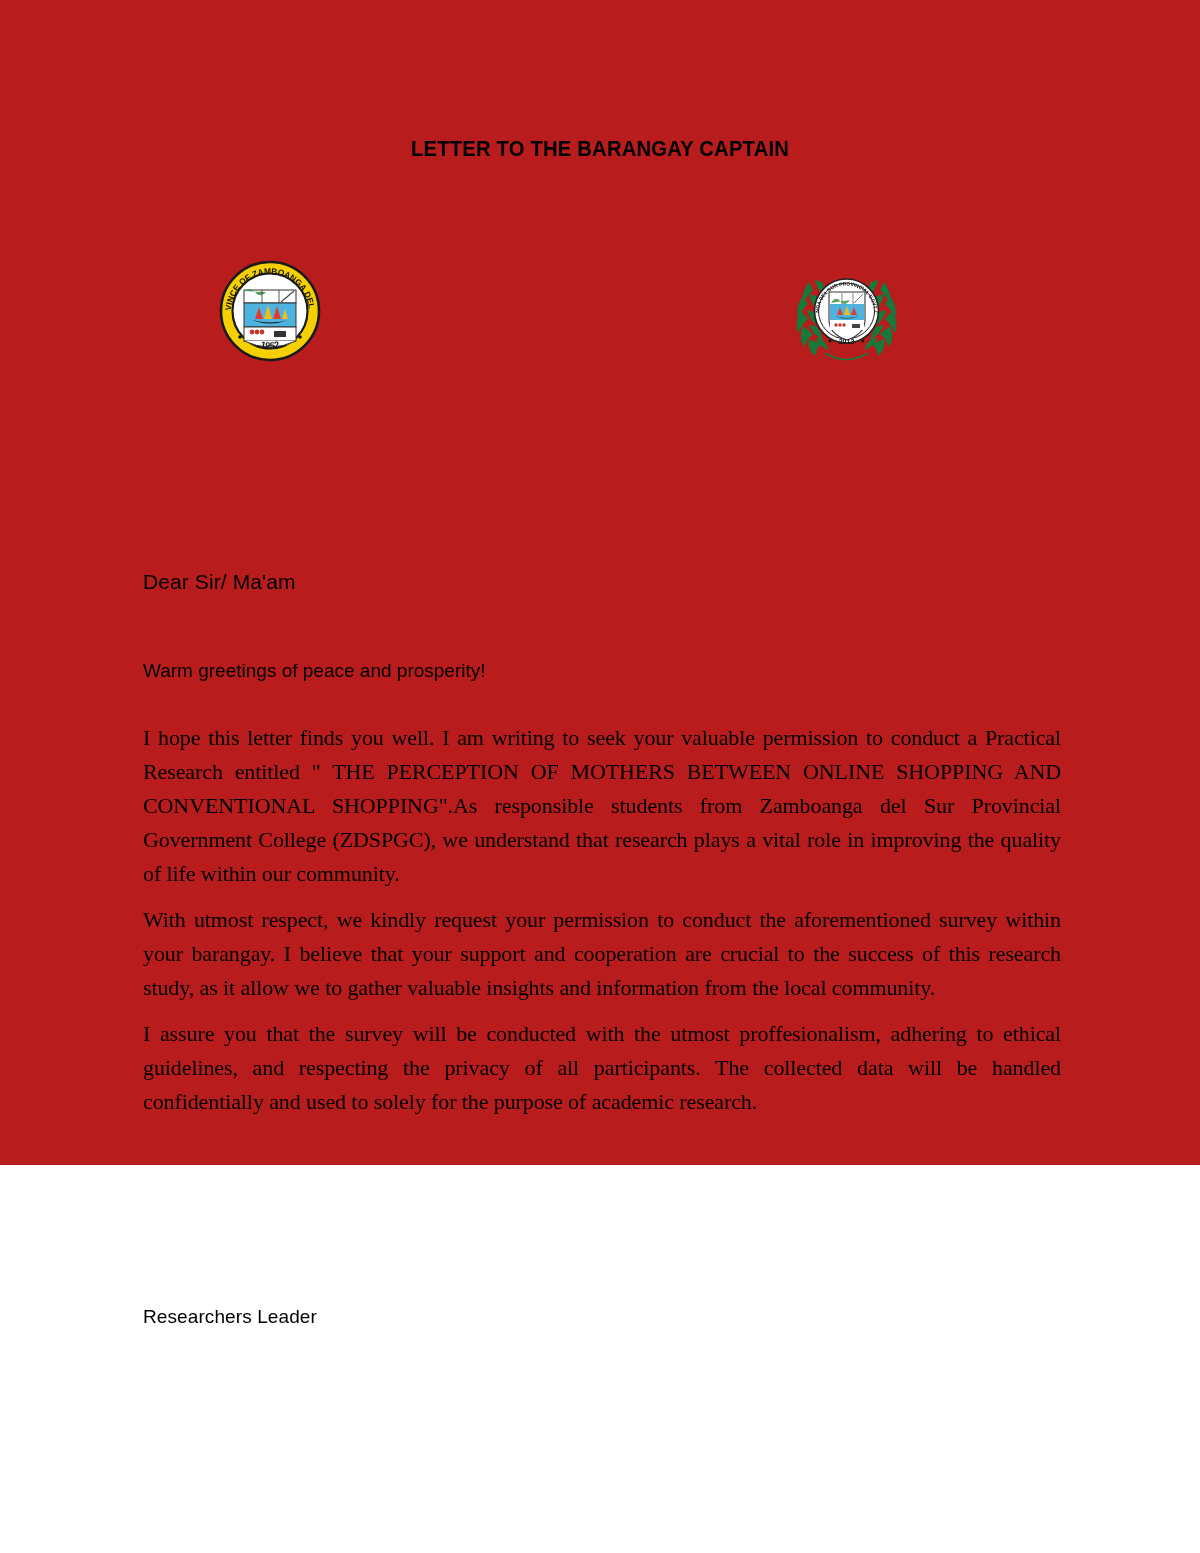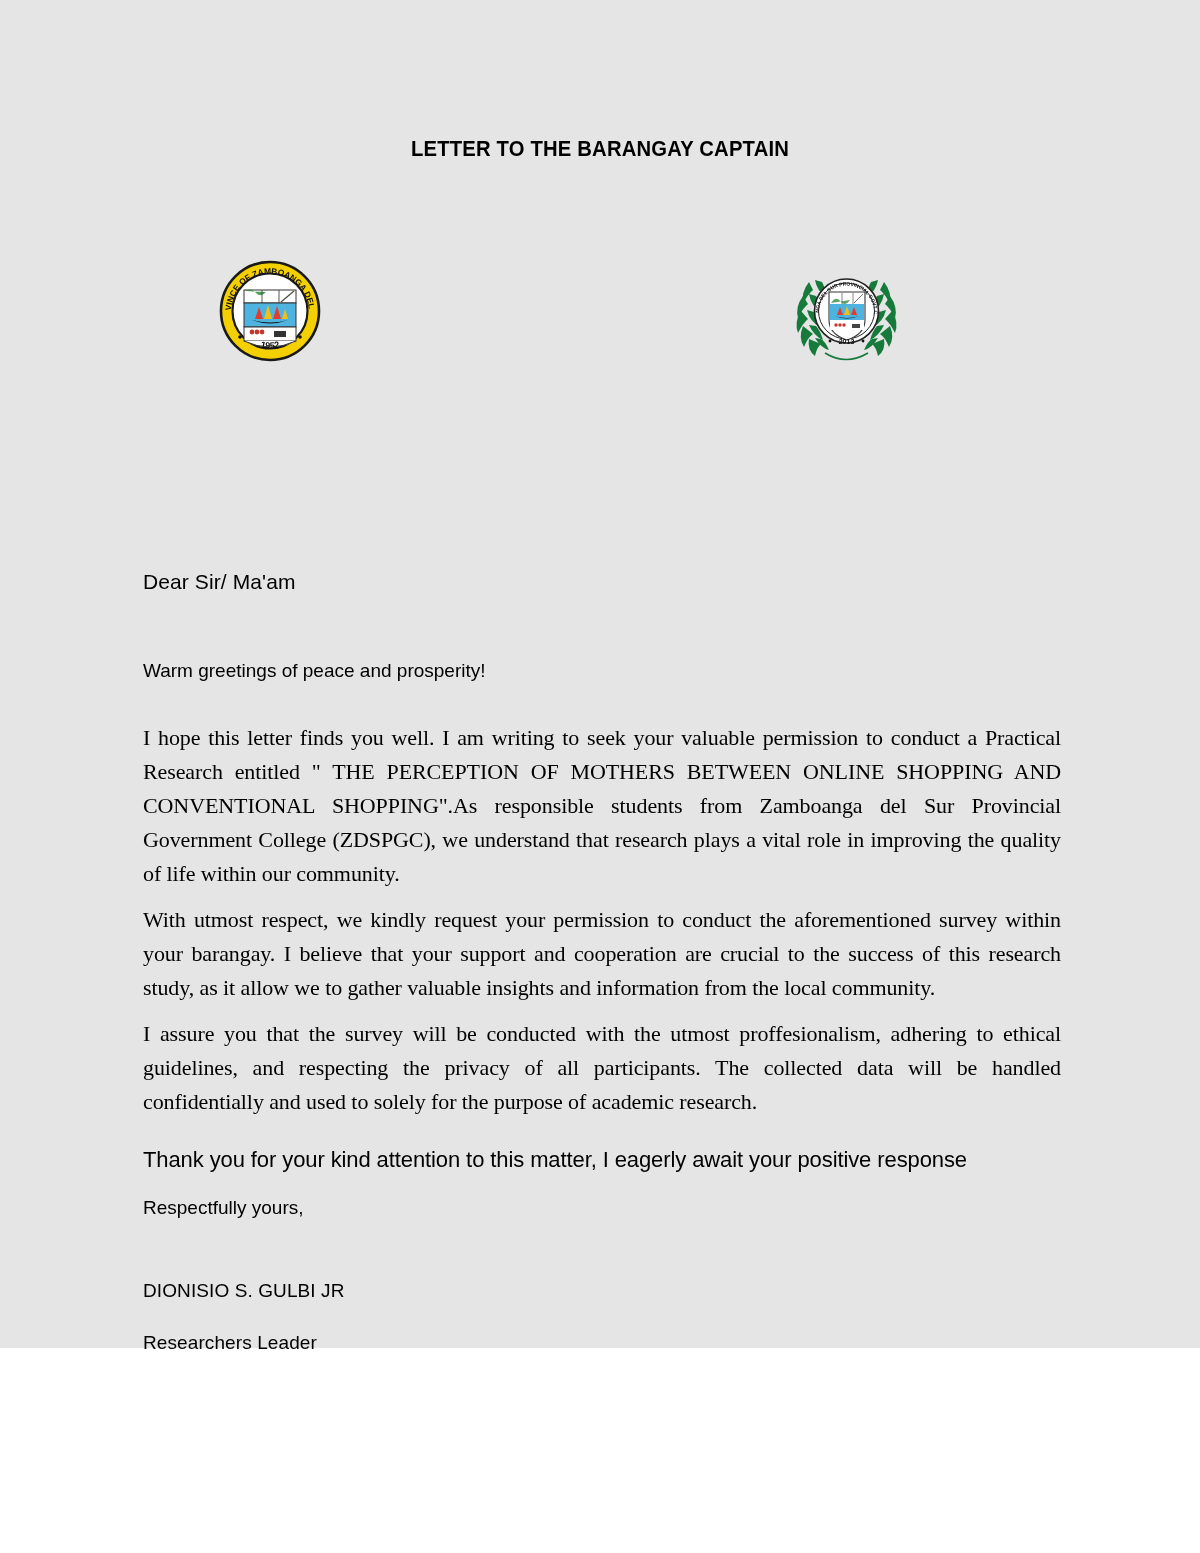--- a/index.html
+++ b/index.html
@@ -18,8 +18,8 @@
   .page {
     position: relative;
     width: 1200px;
-    height: 1348px;
-    background: #e5e5e5;
+    height: 1165px;
+    background: #b91c1c;
     box-sizing: border-box;
   }
 

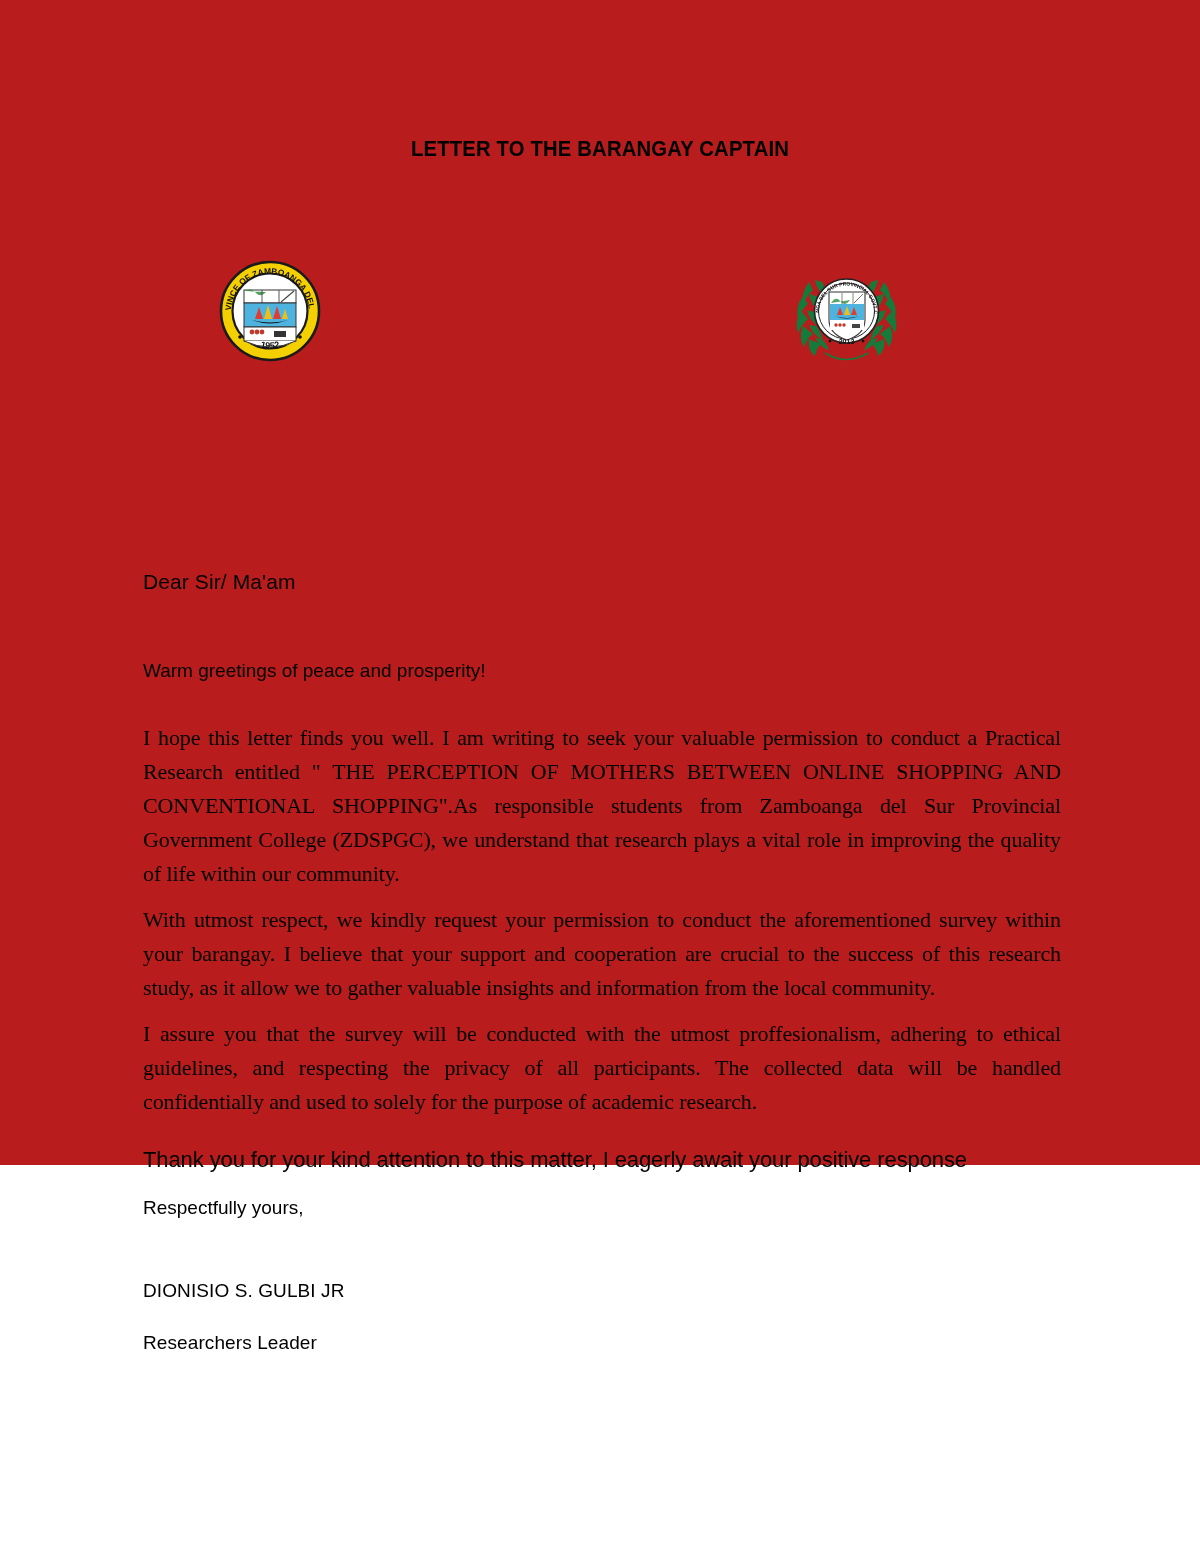--- a/index.html
+++ b/index.html
@@ -280,10 +280,6 @@
     <p class="para">I assure you that the survey will be conducted with the utmost proffesionalism, adhering to ethical guidelines, and respecting the privacy of all participants. The collected data will be handled confidentially and used to solely for the purpose of academic research.</p>
   </div>
 
-  <div class="closing">
-    <div class="thankyou">Thank you for your kind attention to this matter, I eagerly await your positive response</div>
-    <div class="respect">Respectfully yours,</div>
-  </div>
 
   <div class="signature">
     <div class="sig-name">DIONISIO S. GULBI JR</div>

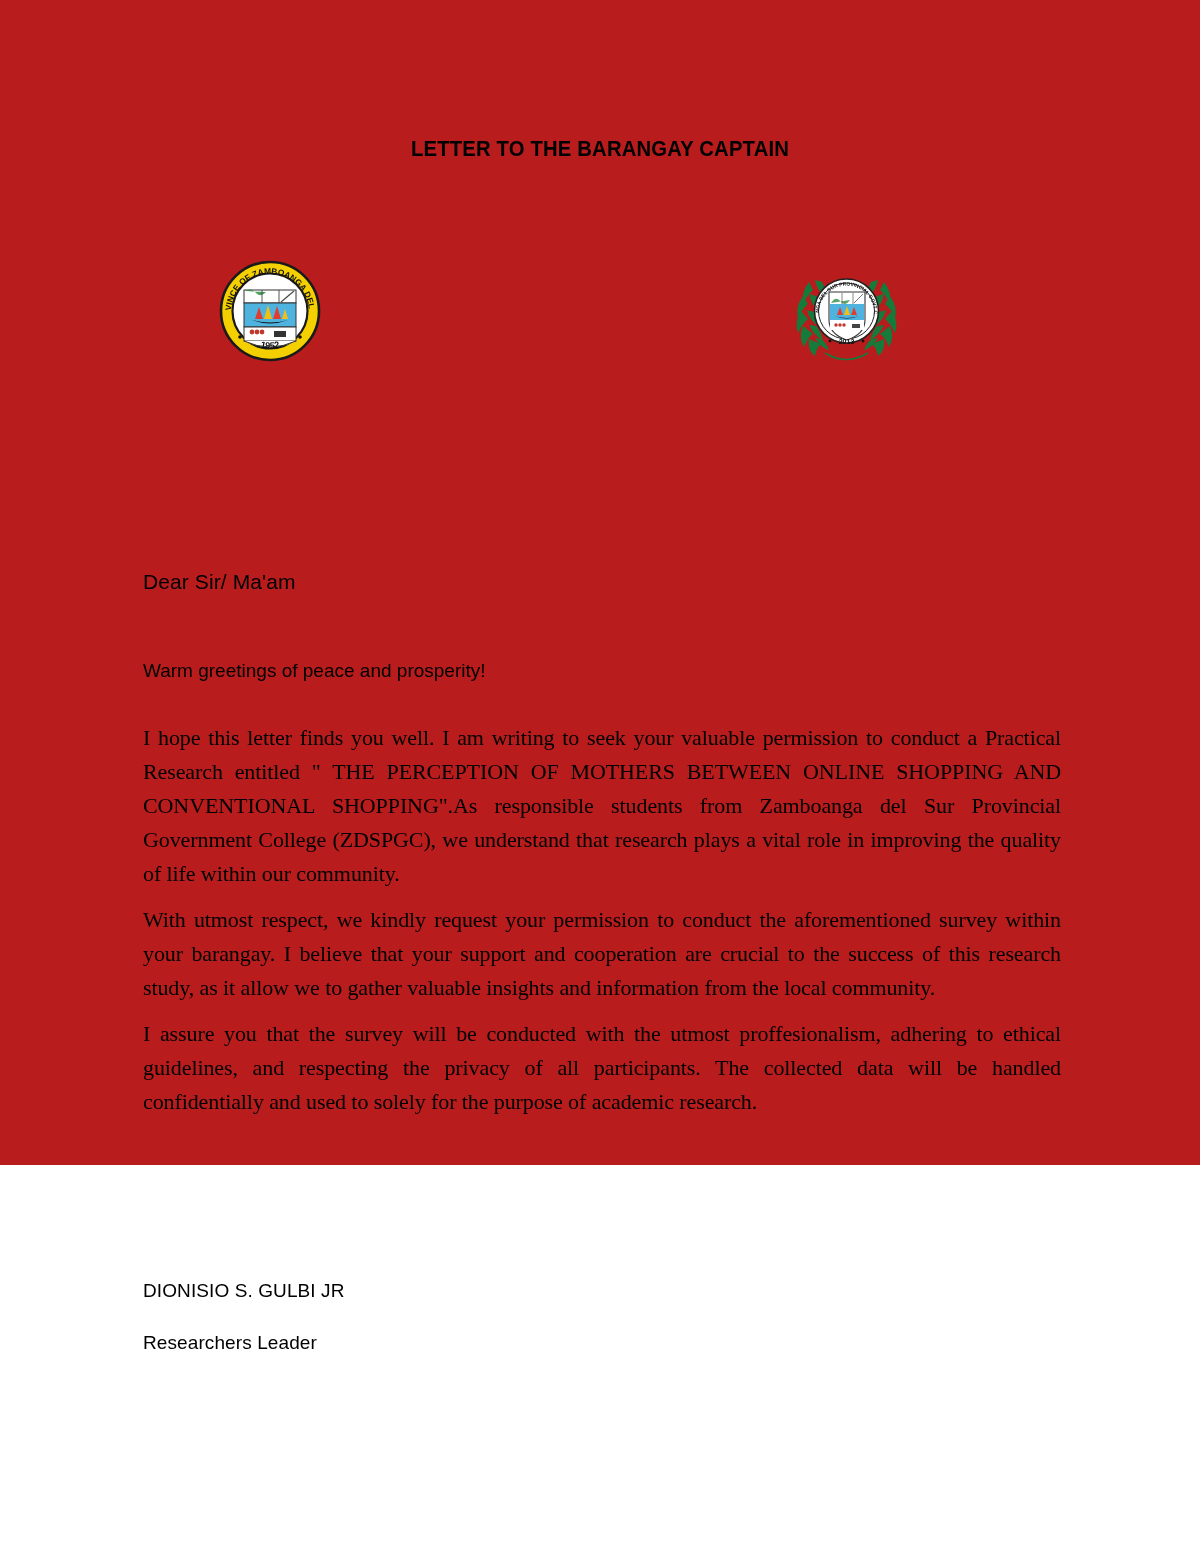--- a/index.html
+++ b/index.html
@@ -282,7 +282,6 @@
 
 
   <div class="signature">
-    <div class="sig-name">DIONISIO S. GULBI JR</div>
     <div class="sig-role">Researchers Leader</div>
   </div>
 

